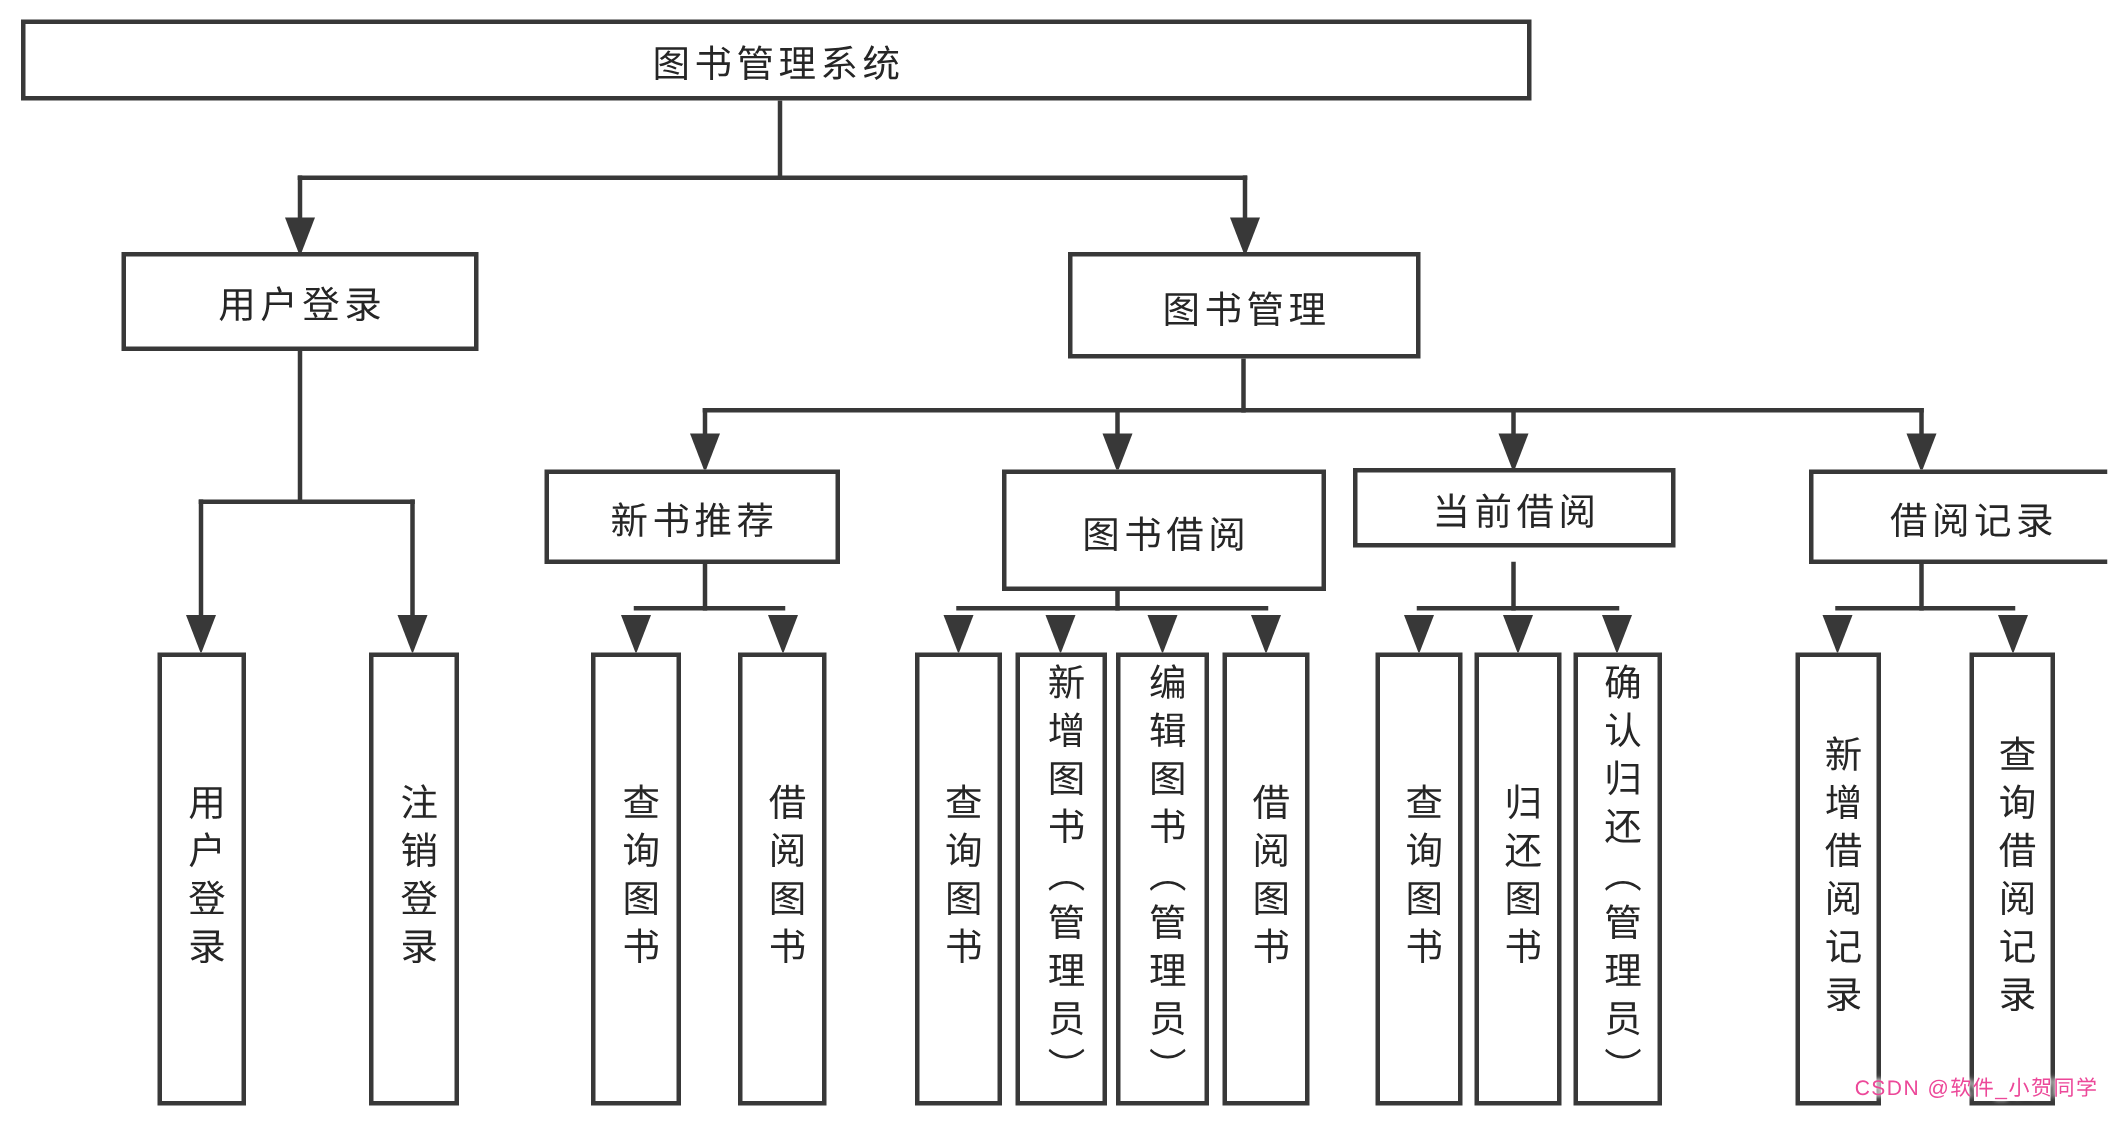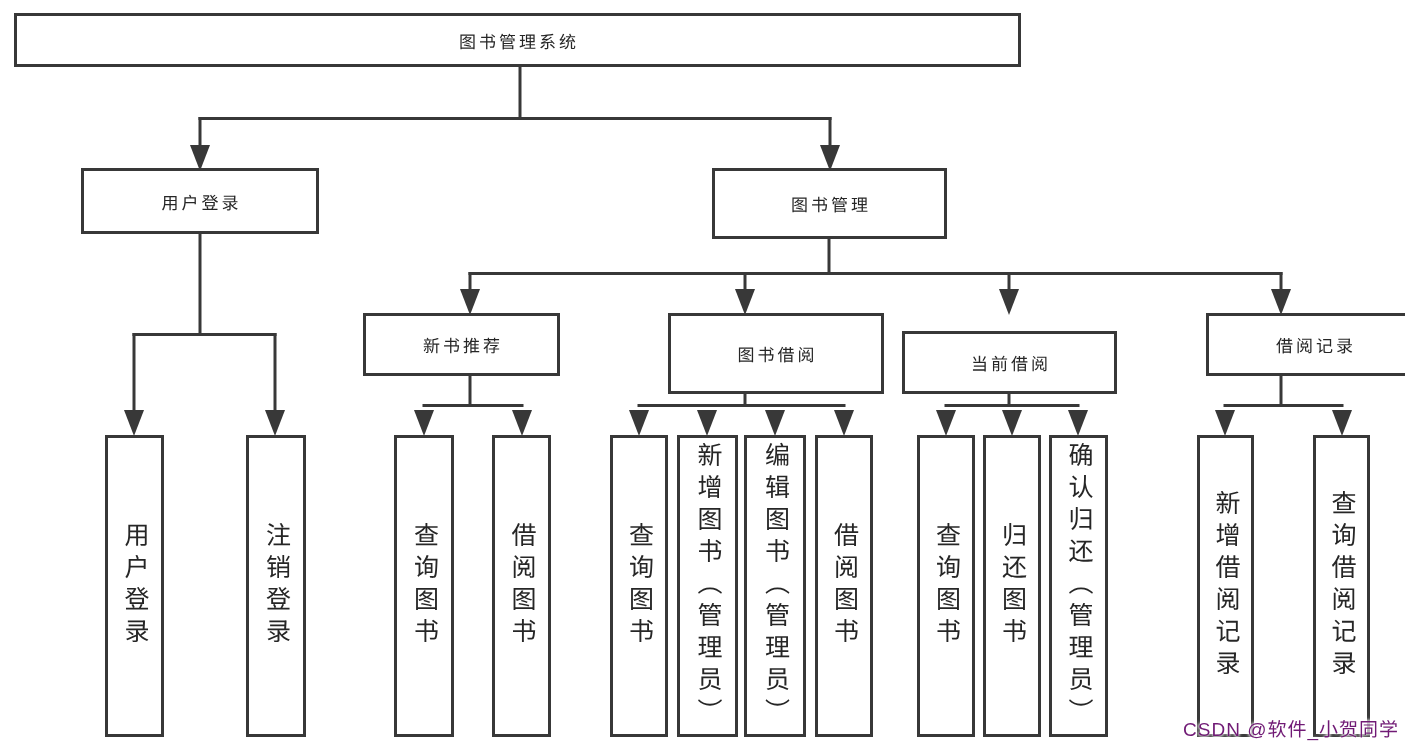--- a/index.html
+++ b/index.html
@@ -18,7 +18,7 @@
     z-index:2;
   }
   .h-label{
-    font-size:17px;letter-spacing:3px;color:#262626;
+    font-size:25px;letter-spacing:3px;color:#262626;
     white-space:nowrap;text-indent:3px;
   }
   .v-node{top:435px;height:302px;}

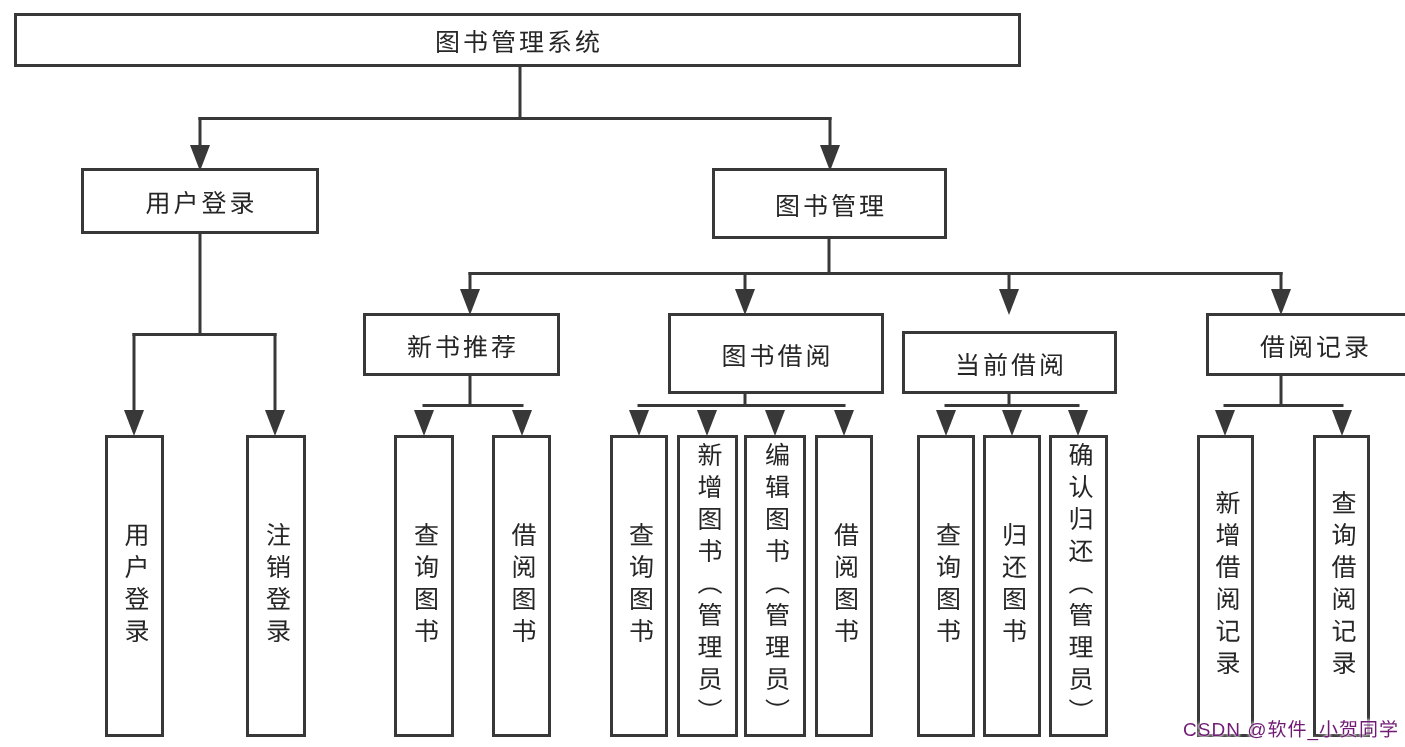--- a/index.html
+++ b/index.html
@@ -121,7 +121,7 @@
   <div class="node" style="left:668px;top:313px;width:216px;height:81px">
     <span class="h-label">图书借阅</span>
   </div>
-  <div class="node" style="left:902px;top:331px;width:215px;height:63px">
+  <div class="node" style="left:902px;top:312px;width:215px;height:53px">
     <span class="h-label">当前借阅</span>
   </div>
   <div class="node" style="left:1206px;top:313px;width:217px;height:63px">

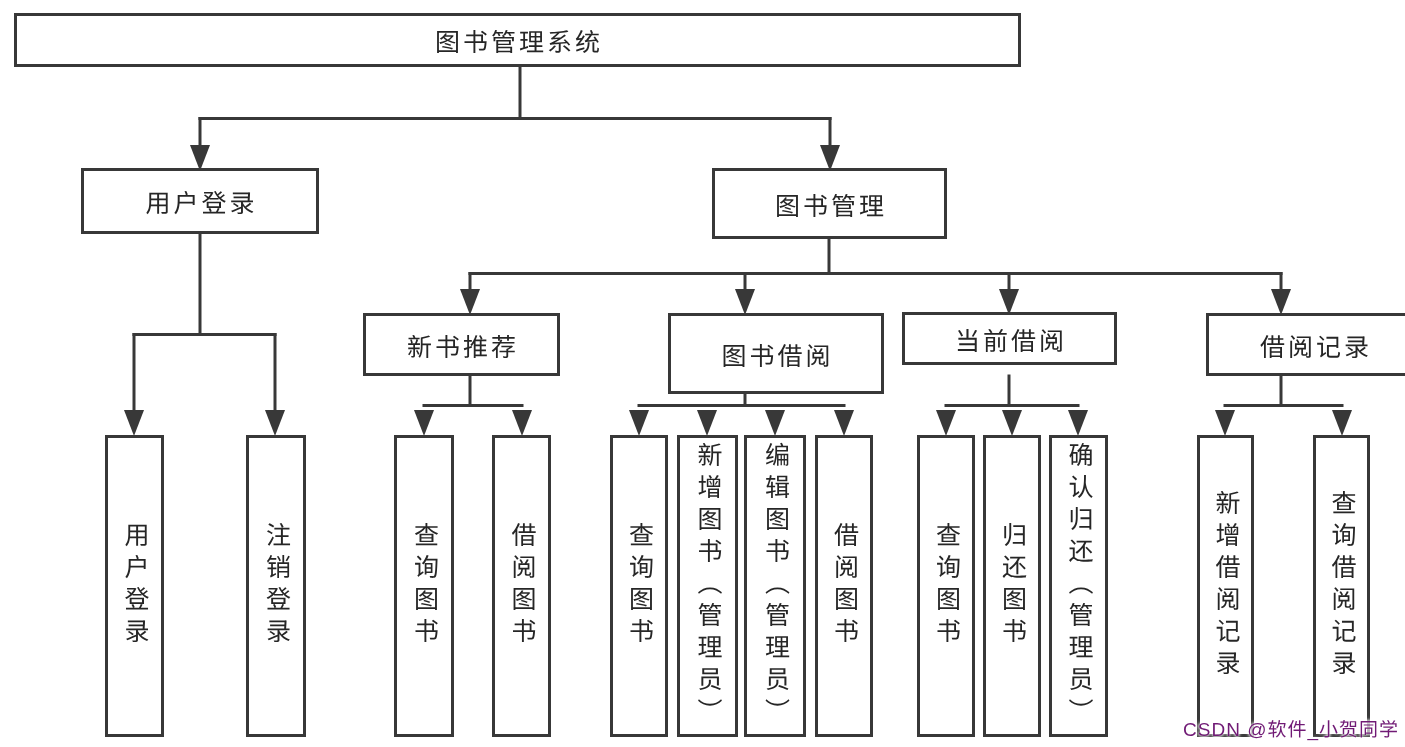--- a/index.html
+++ b/index.html
@@ -29,7 +29,7 @@
   }
   .watermark{
     position:absolute;top:714px;right:6px;z-index:3;
-    font-size:19px;letter-spacing:1px;color:#701a75;
+    font-size:14px;letter-spacing:1px;color:#ec4899;
     text-shadow:0 0 3px #ffffff,0 0 3px #ffffff,0 0 5px #ffffff;
     white-space:nowrap;
   }

